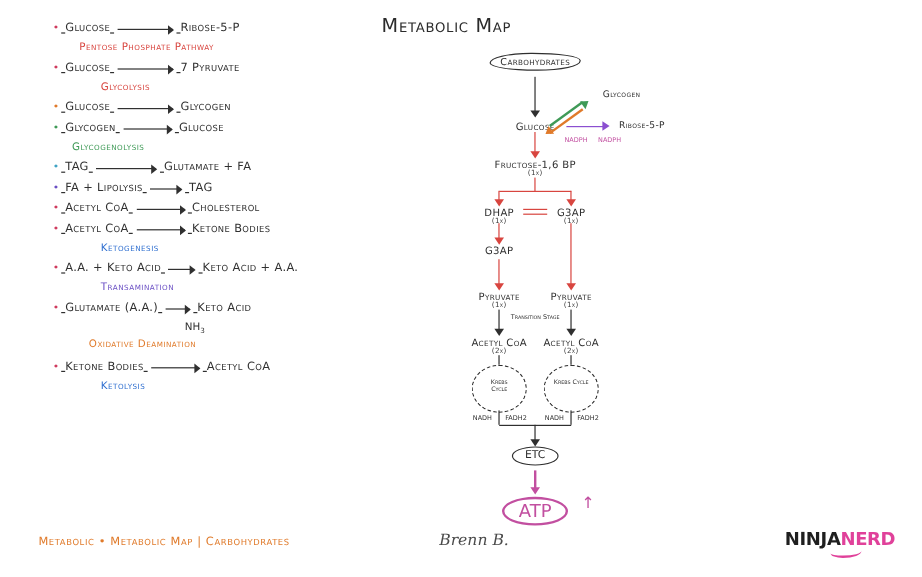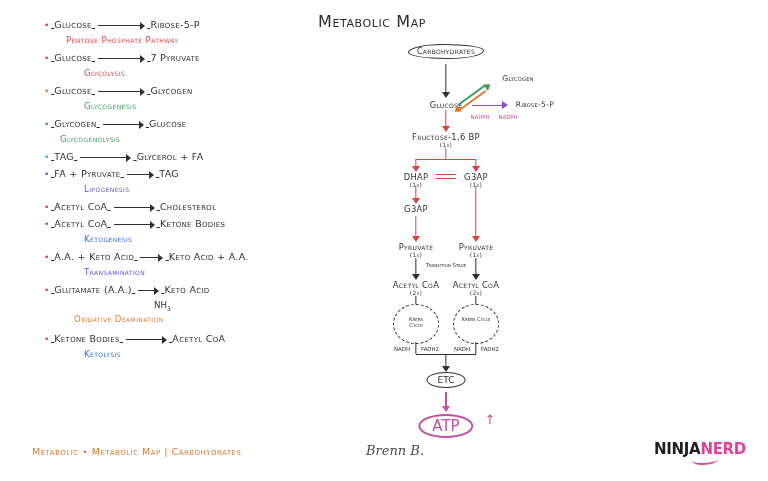--- a/index.html
+++ b/index.html
@@ -328,7 +328,6 @@
       <span class="arrow" style="width:46px"><span class="shaft"></span><span class="head"></span></span>
       <span class="eq-right">Glycogen</span>
     </div>
-    <div class="pathway" style="color:#3f9a57;padding-left:40px">Glycogenesis</div>
 
     <div class="eq-row">
       <span class="bullet" style="color:#3f9a57">•</span>

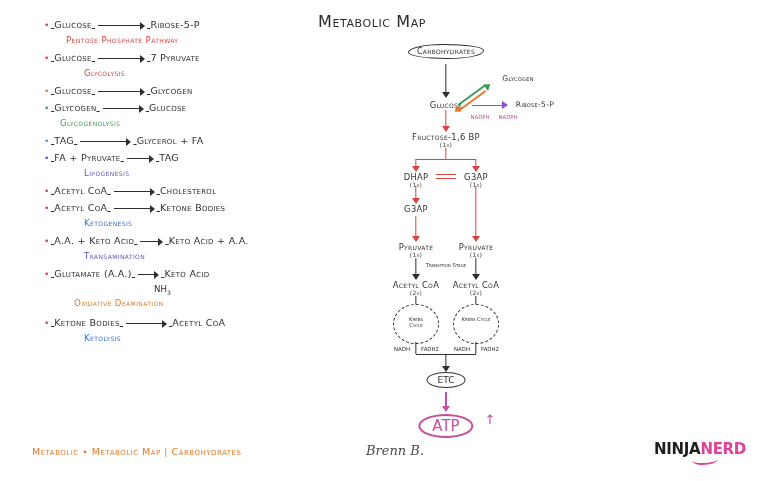--- a/index.html
+++ b/index.html
@@ -341,7 +341,7 @@
       <span class="bullet" style="color:#3fa3c4">•</span>
       <span class="eq-left">TAG</span>
       <span class="arrow" style="width:50px"><span class="shaft"></span><span class="head"></span></span>
-      <span class="eq-right">Glycerol + FA</span>
+      <span class="eq-right">Glutamate + FA</span>
     </div>
 
     <div class="eq-row">

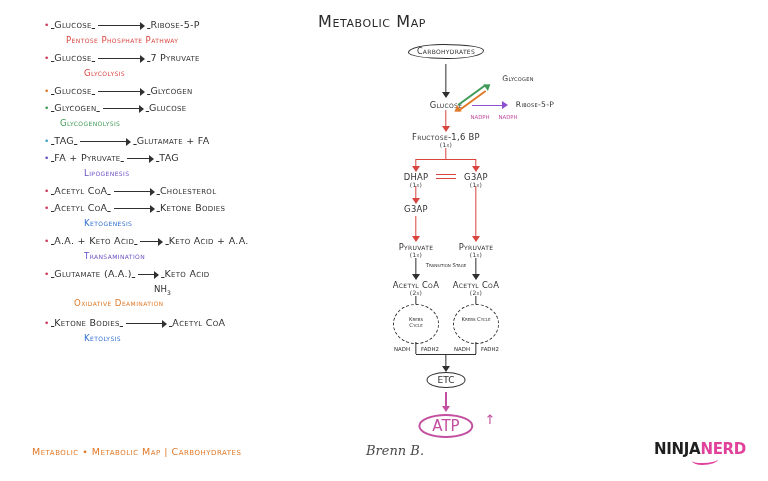--- a/index.html
+++ b/index.html
@@ -346,7 +346,7 @@
 
     <div class="eq-row">
       <span class="bullet" style="color:#6a4fc4">•</span>
-      <span class="eq-left">FA + Pyruvate</span>
+      <span class="eq-left">FA + Lipolysis</span>
       <span class="arrow" style="width:26px"><span class="shaft"></span><span class="head"></span></span>
       <span class="eq-right">TAG</span>
     </div>

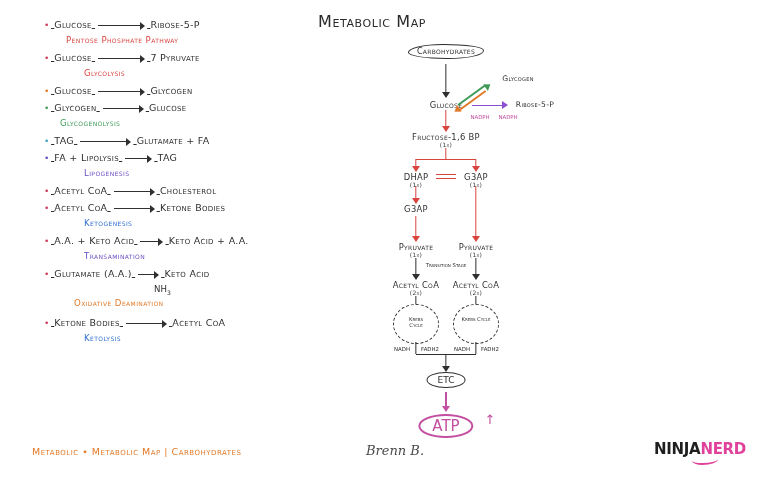--- a/index.html
+++ b/index.html
@@ -350,7 +350,6 @@
       <span class="arrow" style="width:26px"><span class="shaft"></span><span class="head"></span></span>
       <span class="eq-right">TAG</span>
     </div>
-    <div class="pathway" style="color:#6a4fc4;padding-left:40px">Lipogenesis</div>
 
     <div class="eq-row">
       <span class="bullet">•</span>

